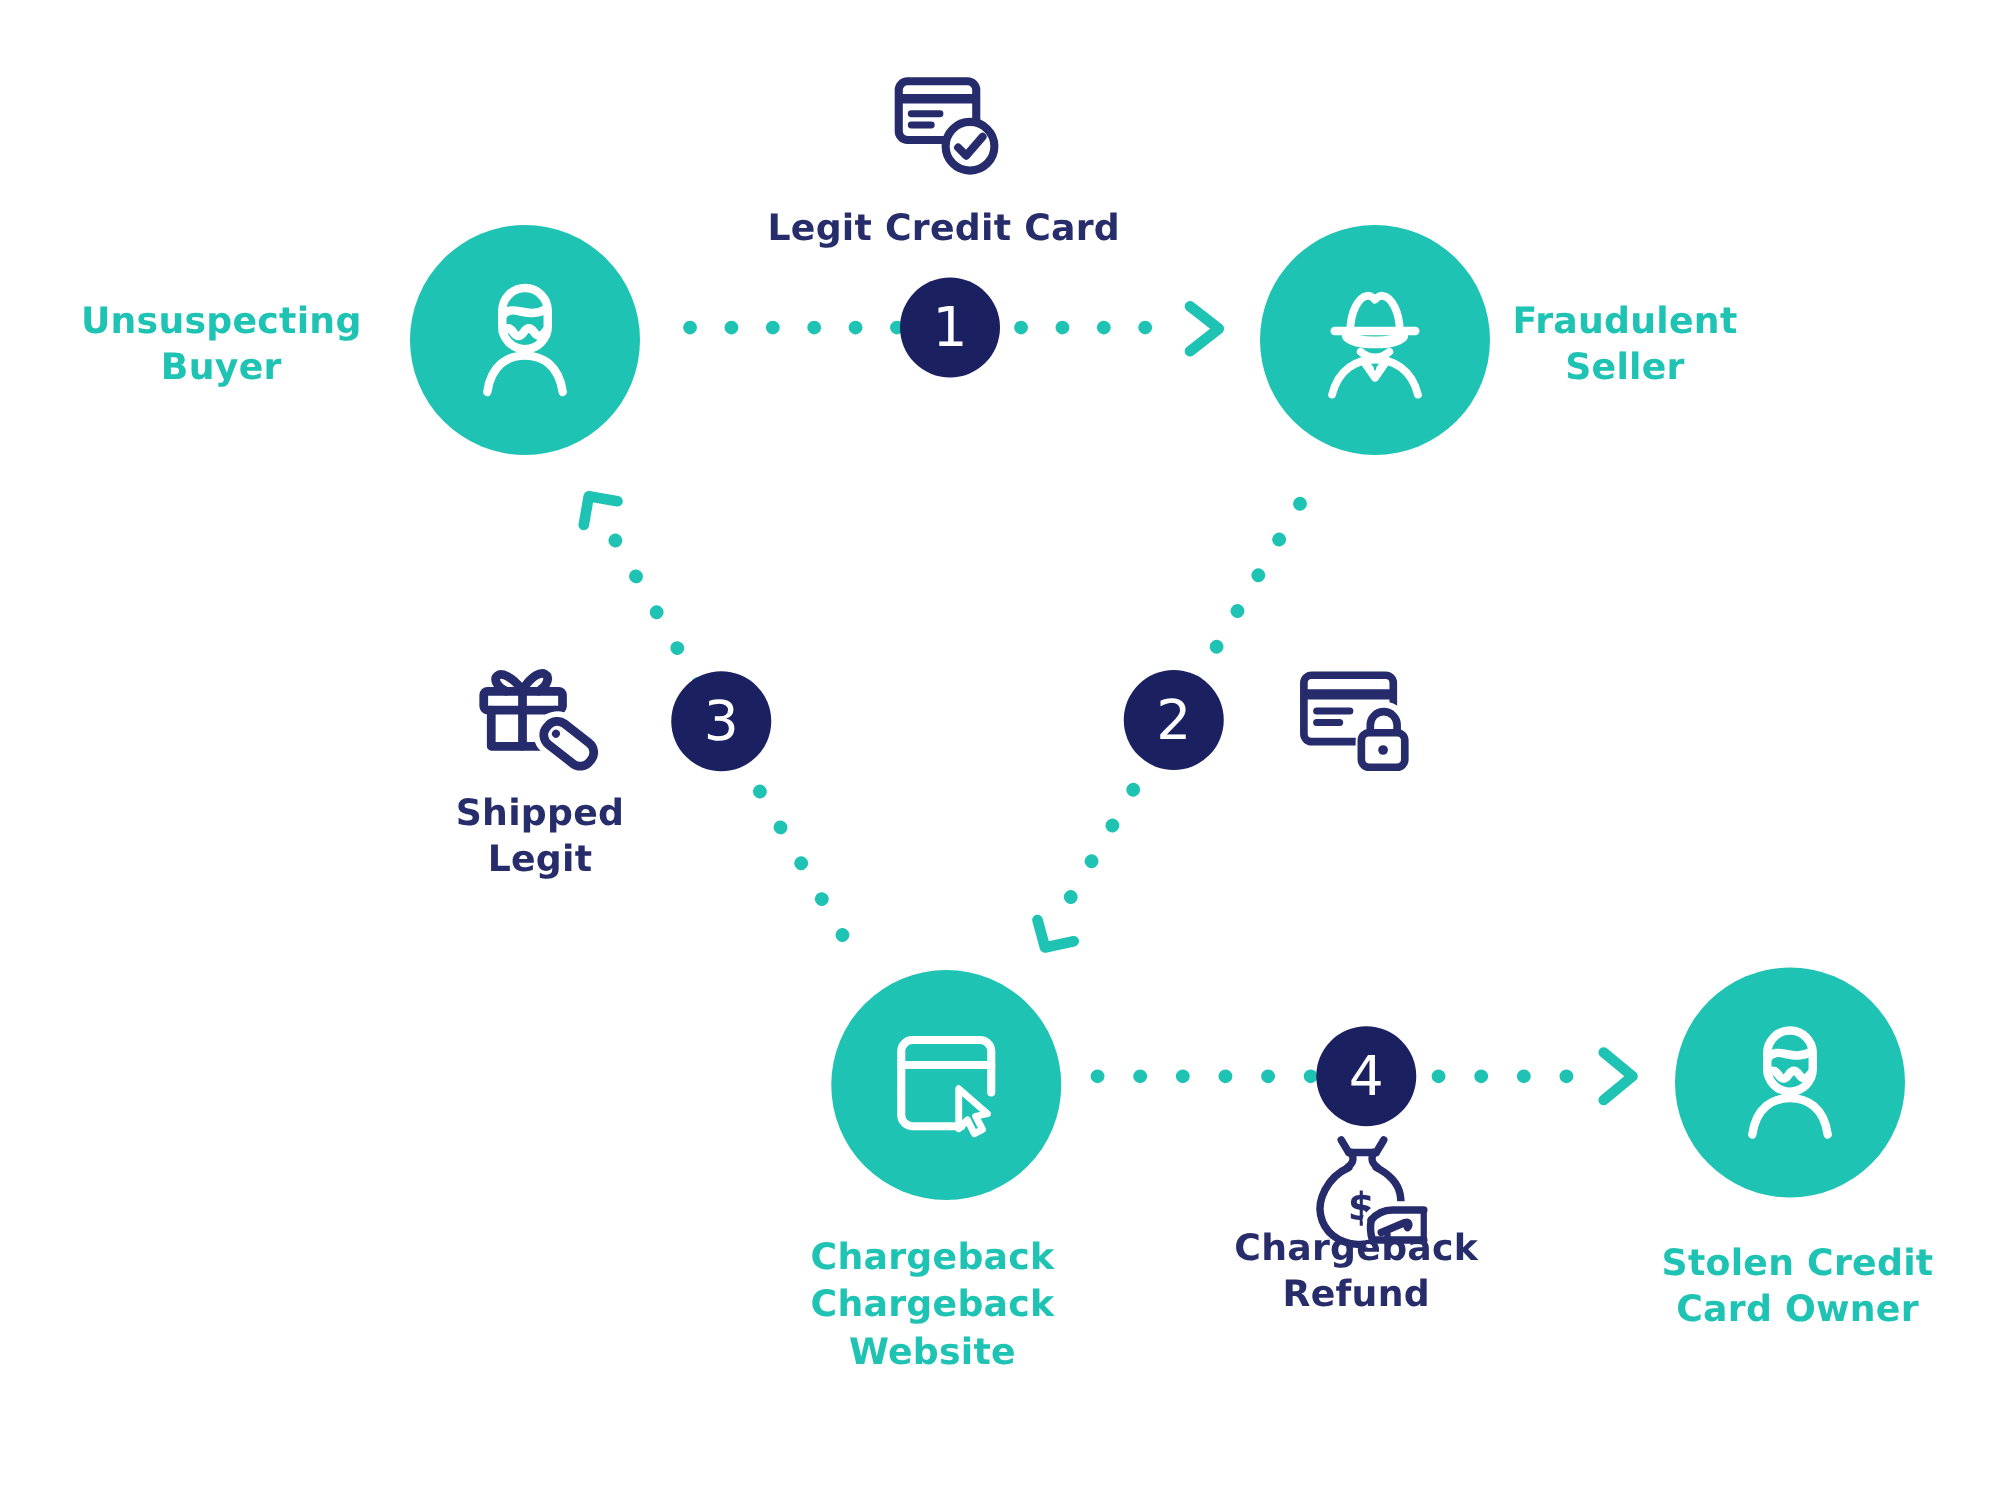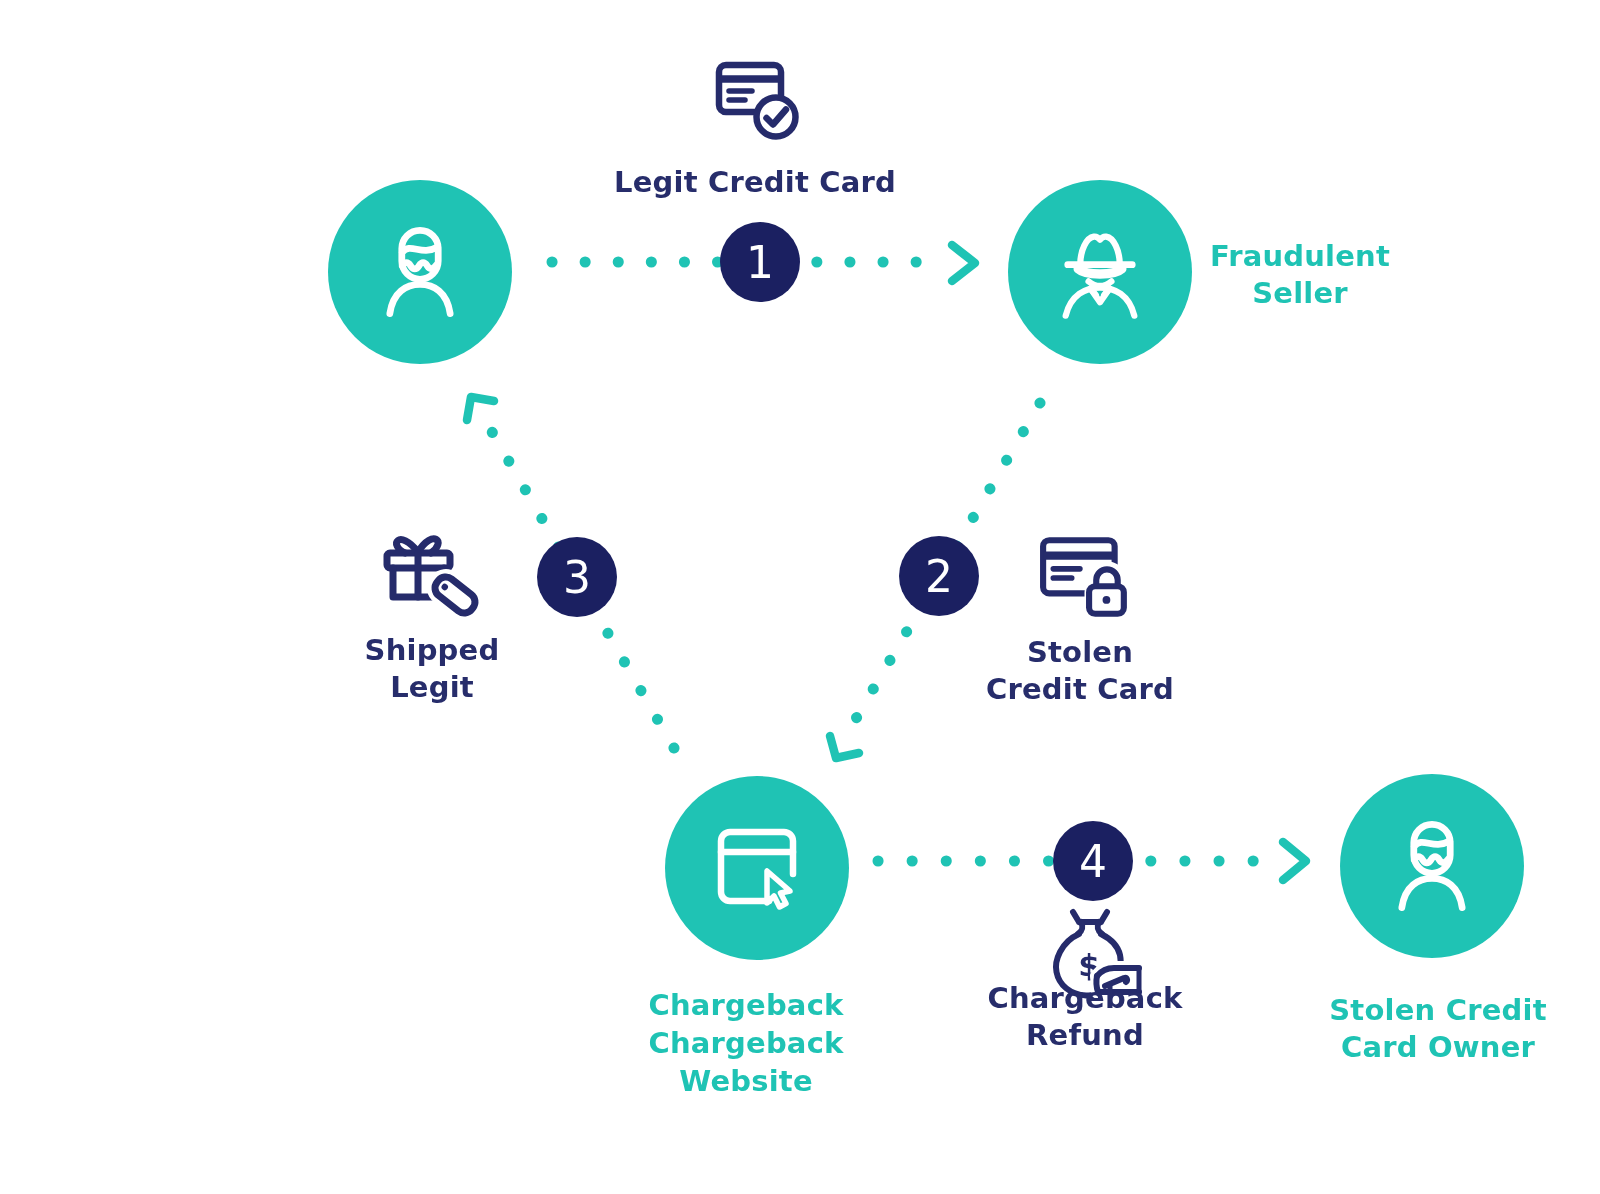--- a/index.html
+++ b/index.html
@@ -50,6 +50,10 @@
         <path d="M21 90 C24 69 37 62 50 62 C63 62 76 69 79 90"></path>
       </svg>
     </span>
+  </div>
+  <div class="label teal" style="left:177px;top:238px;">
+    <div>Unsuspecting</div>
+    <div>Buyer</div>
   </div>
 
   <div class="node" style="left:1008px;top:180px;">

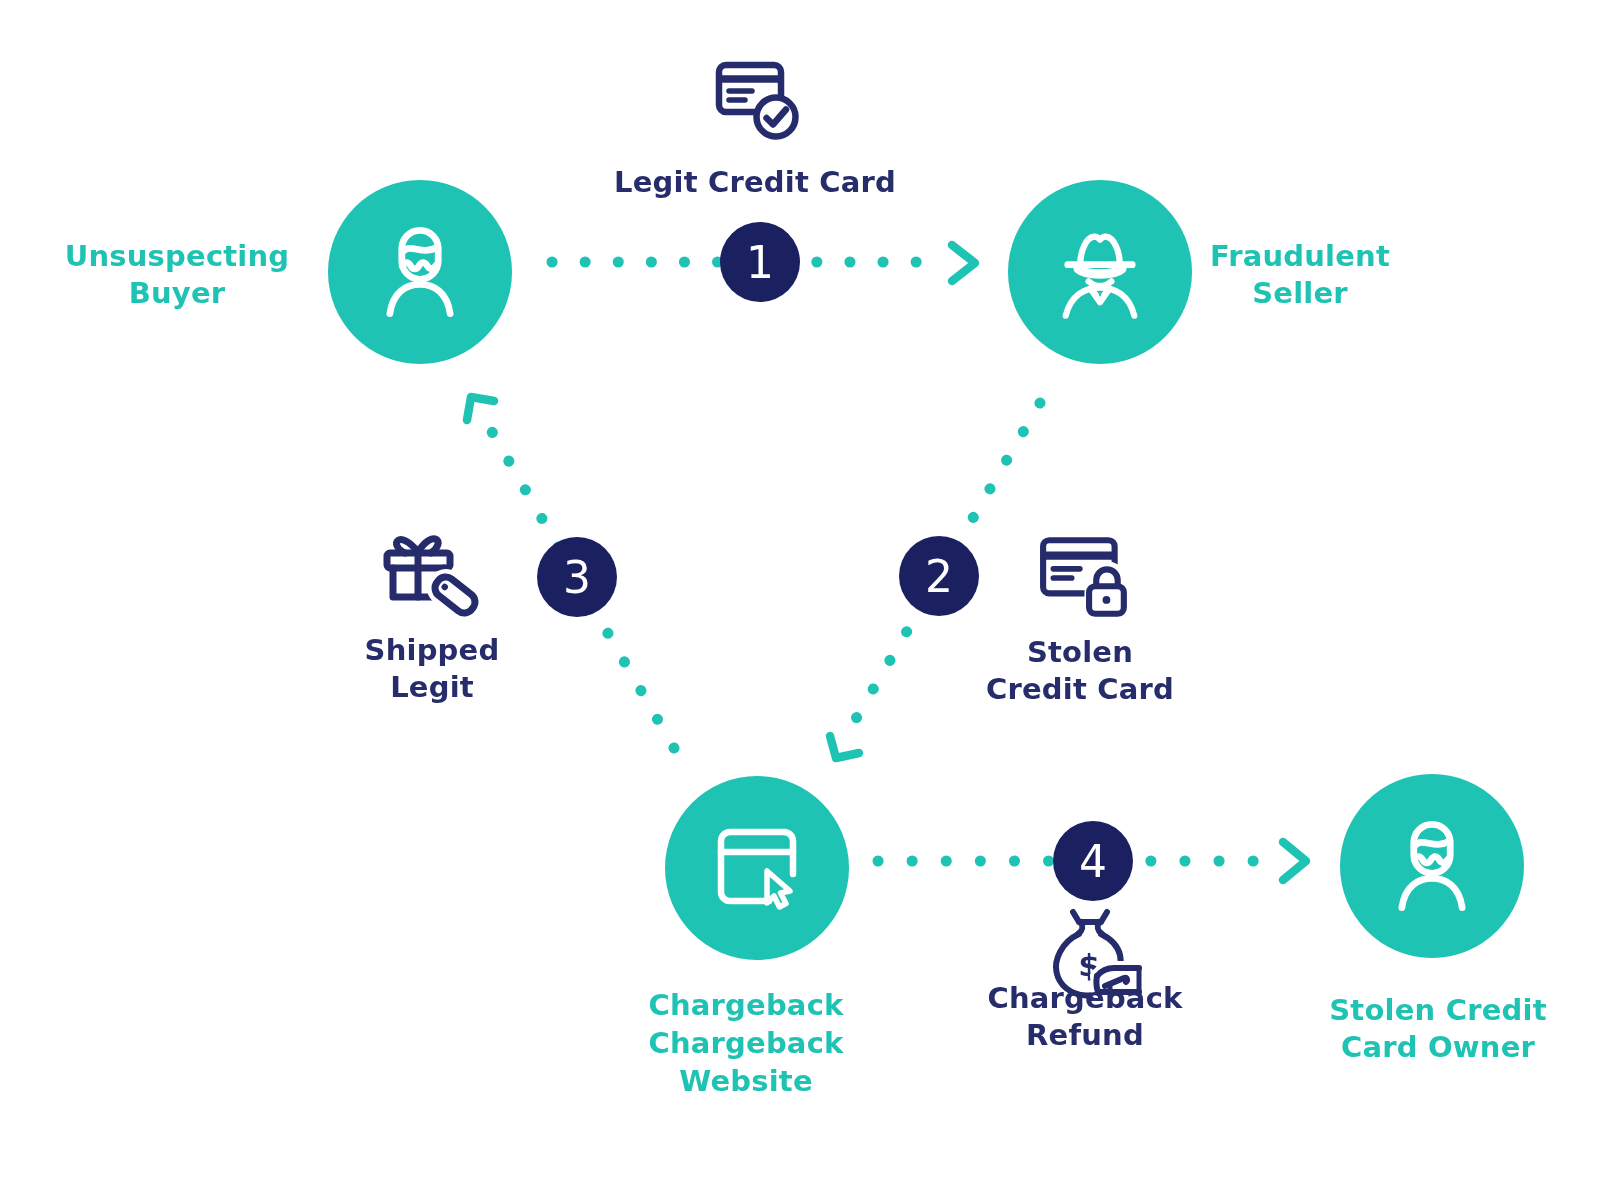--- a/index.html
+++ b/index.html
@@ -137,10 +137,6 @@
       <circle cx="67" cy="68.5" r="3.8" fill="#252b6b" stroke="none"></circle>
     </svg>
   </div>
-  <div class="label navy" style="left:1080px;top:634px;">
-    <div>Stolen</div>
-    <div>Credit Card</div>
-  </div>
 
   <div class="badge" style="left:537px;top:537px;">
     <span>3</span>

